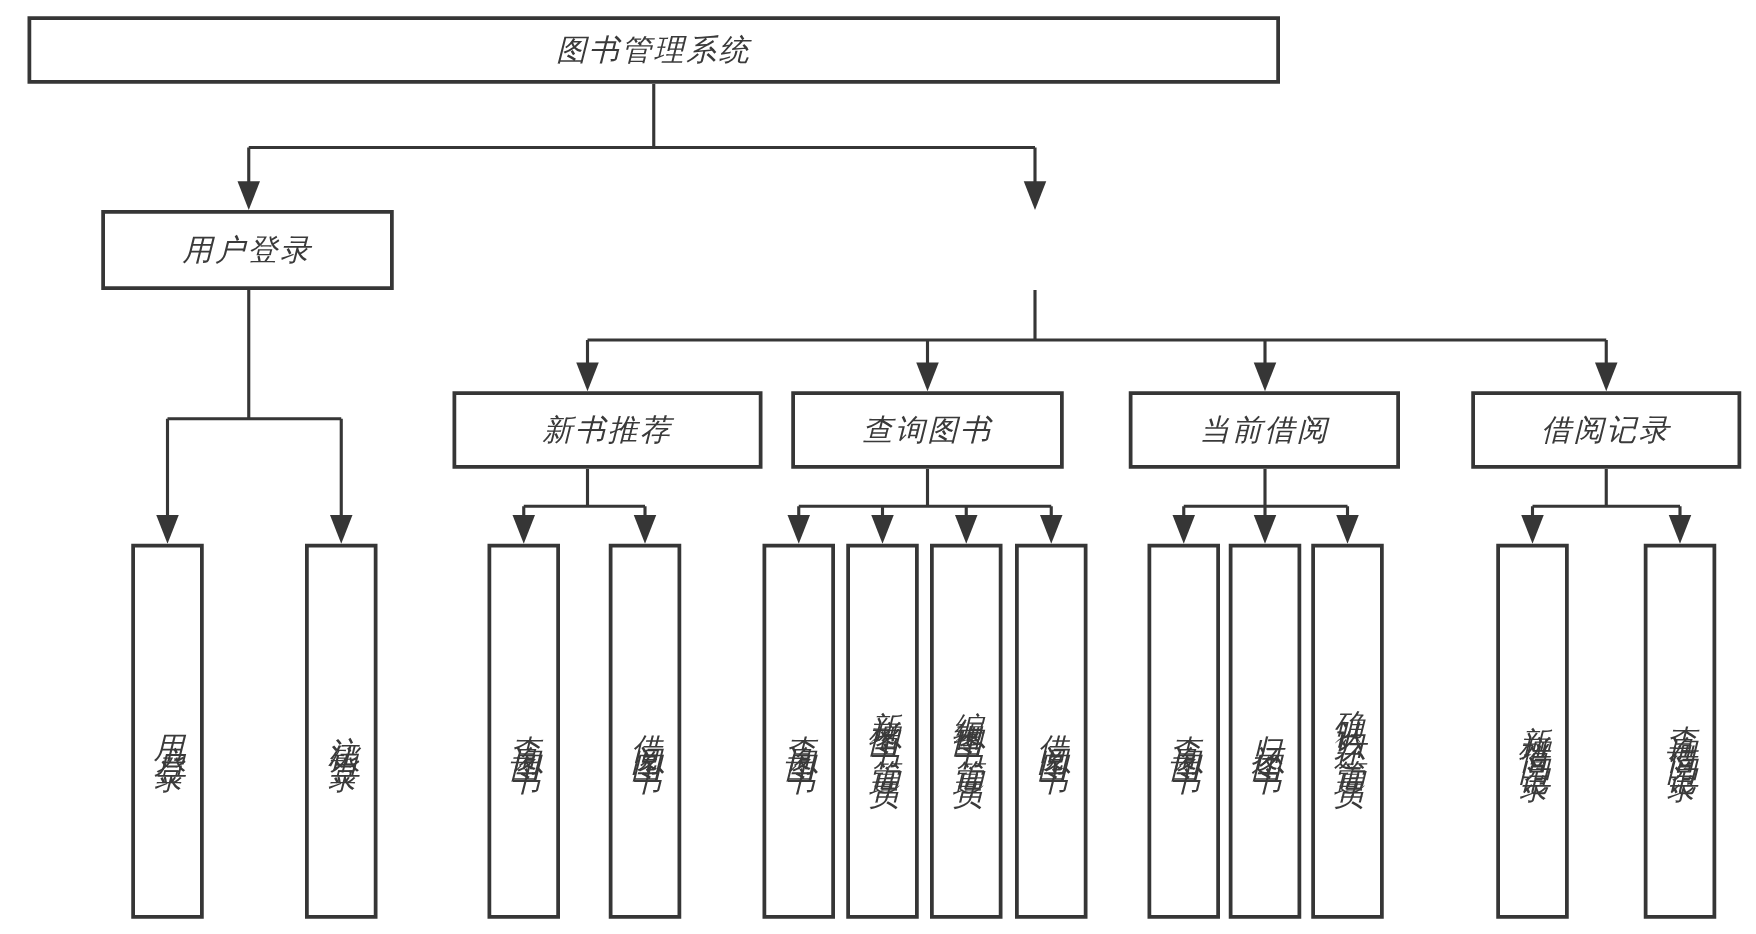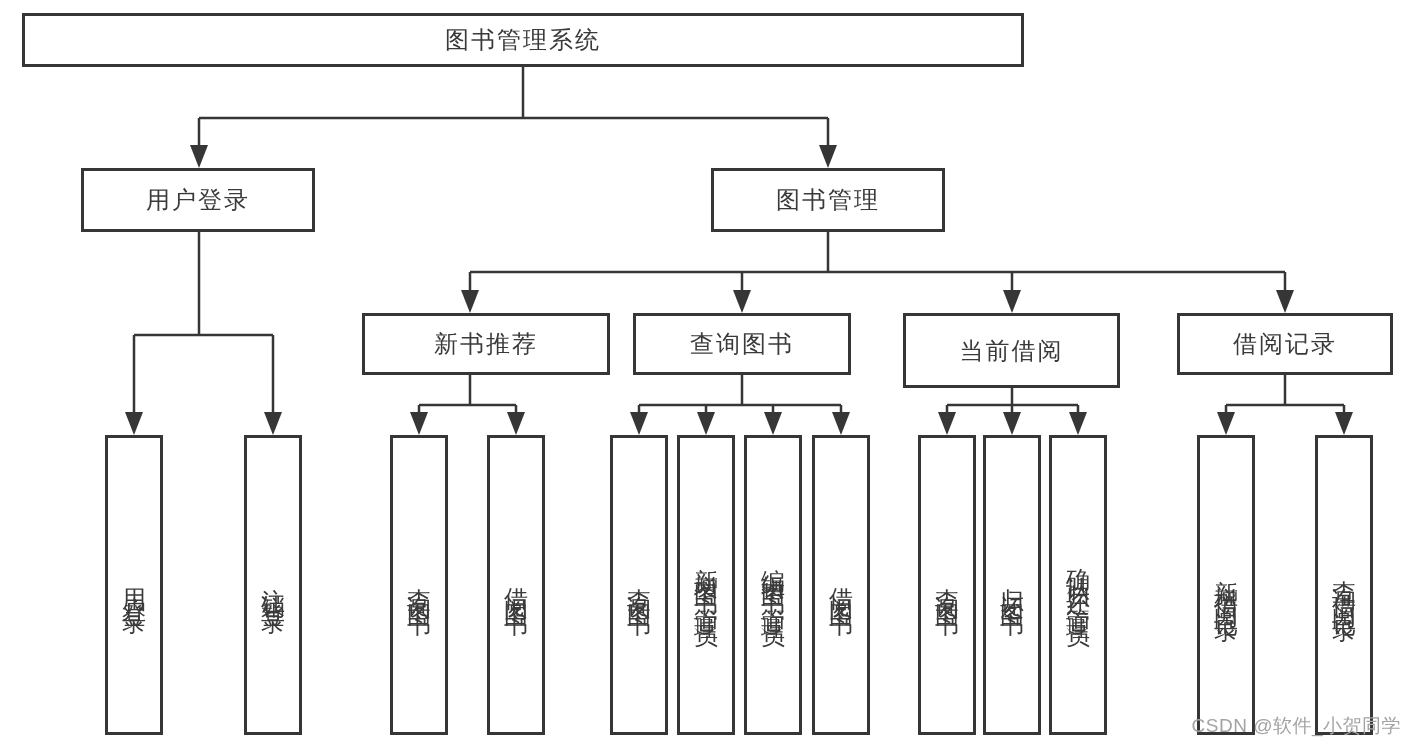--- a/index.html
+++ b/index.html
@@ -17,6 +17,7 @@
     height: 747px;
     background: var(--background);
     overflow: hidden;
+    font-style: italic;
   }
   .connectors {
     position: absolute;

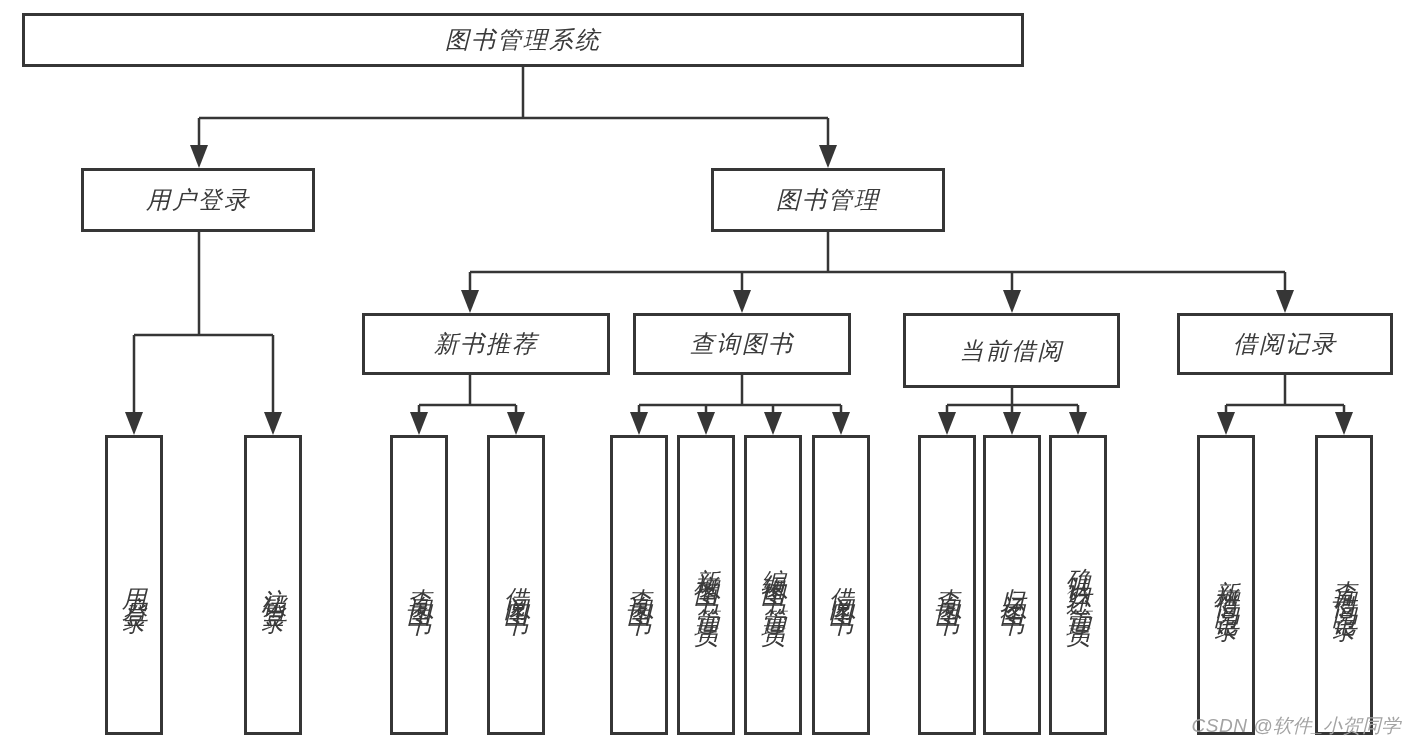--- a/index.html
+++ b/index.html
@@ -115,7 +115,6 @@
   <div class="box" style="left:22px;top:13px;width:1002px;height:54px">图书管理系统</div>
 
   <div class="box" style="left:81px;top:168px;width:234px;height:64px">用户登录</div>
-  <div class="box" style="left:711px;top:168px;width:234px;height:64px">图书管理</div>
 
   <div class="box" style="left:362px;top:313px;width:248px;height:62px">新书推荐</div>
   <div class="box" style="left:633px;top:313px;width:218px;height:62px">查询图书</div>

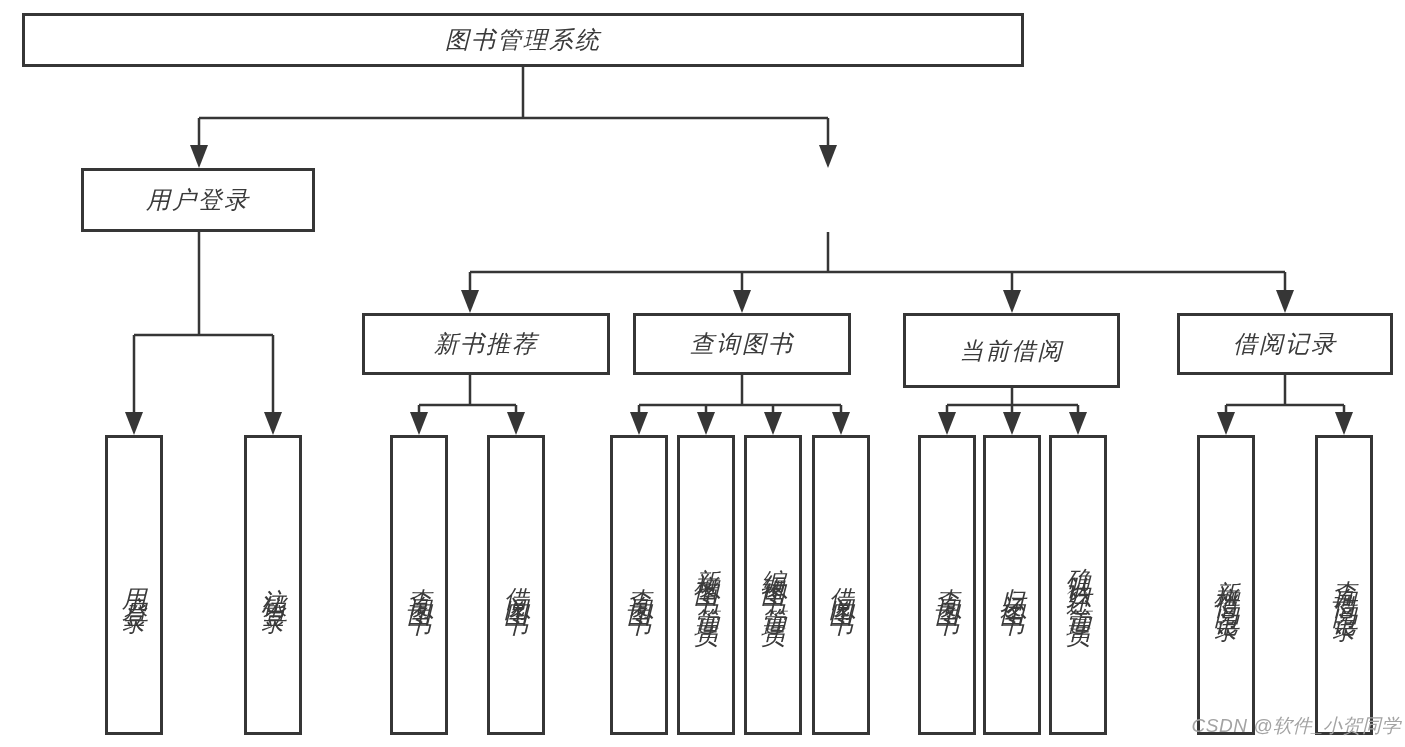--- a/index.html
+++ b/index.html
@@ -118,7 +118,7 @@
 
   <div class="box" style="left:362px;top:313px;width:248px;height:62px">新书推荐</div>
   <div class="box" style="left:633px;top:313px;width:218px;height:62px">查询图书</div>
-  <div class="box" style="left:903px;top:313px;width:217px;height:75px">当前借阅</div>
+  <div class="box" style="left:903px;top:313px;width:217px;height:62px">当前借阅</div>
   <div class="box" style="left:1177px;top:313px;width:216px;height:62px">借阅记录</div>
 
   <div class="leaf" style="left:105px">

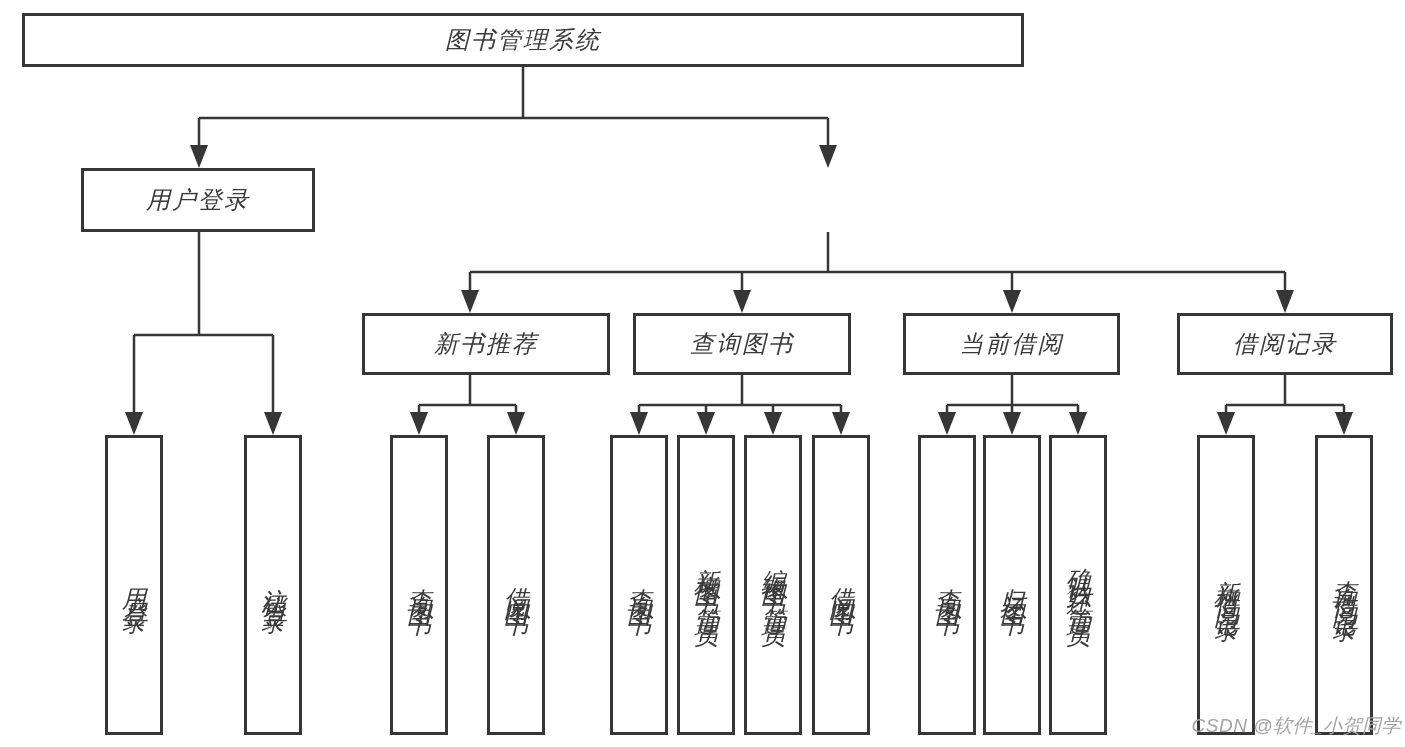--- a/index.html
+++ b/index.html
@@ -165,7 +165,6 @@
     <span class="vtext">查询借阅记录</span>
   </div>
 
-  <div class="watermark">CSDN @软件_小贺同学</div>
 
 </div>
 

